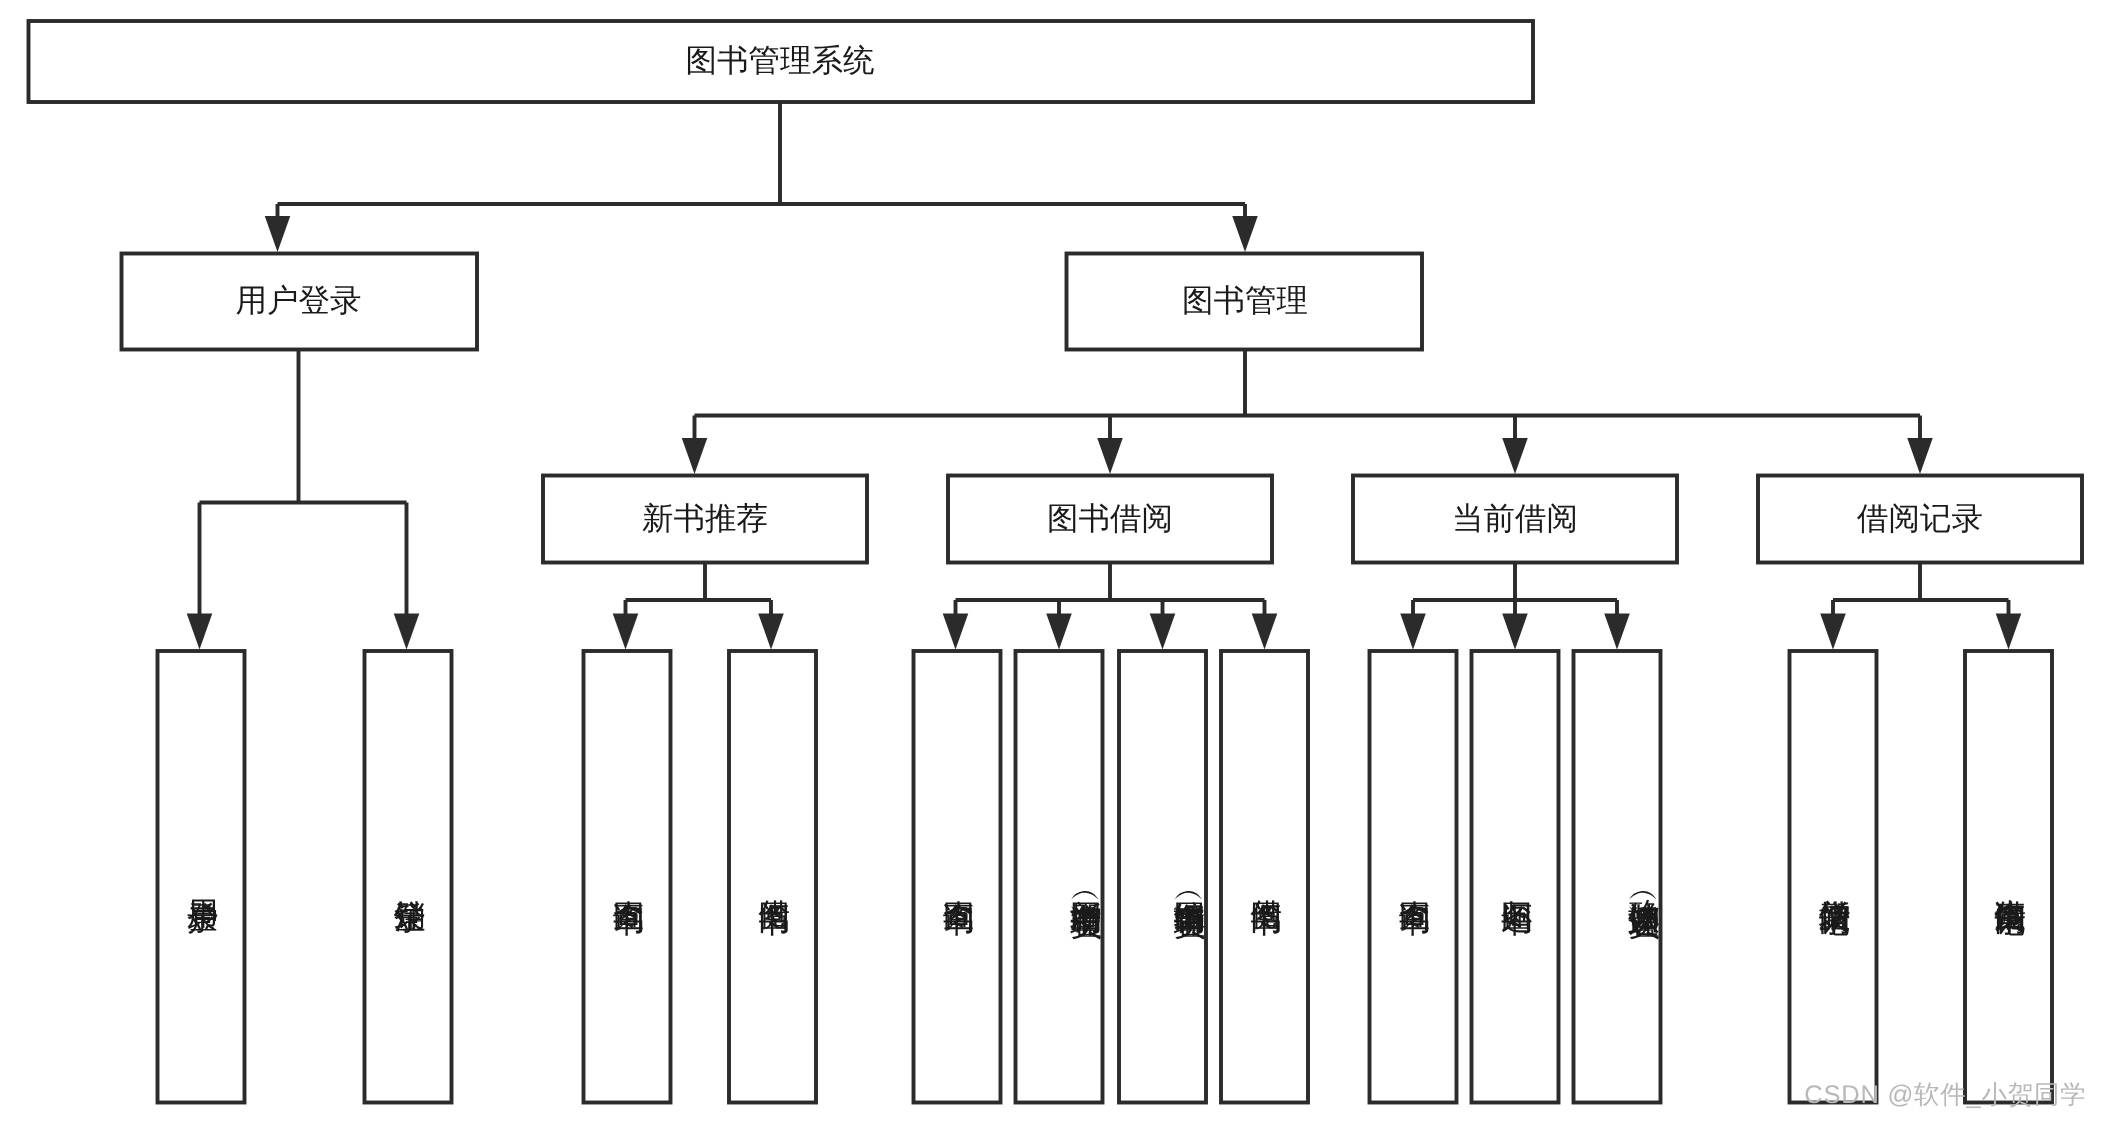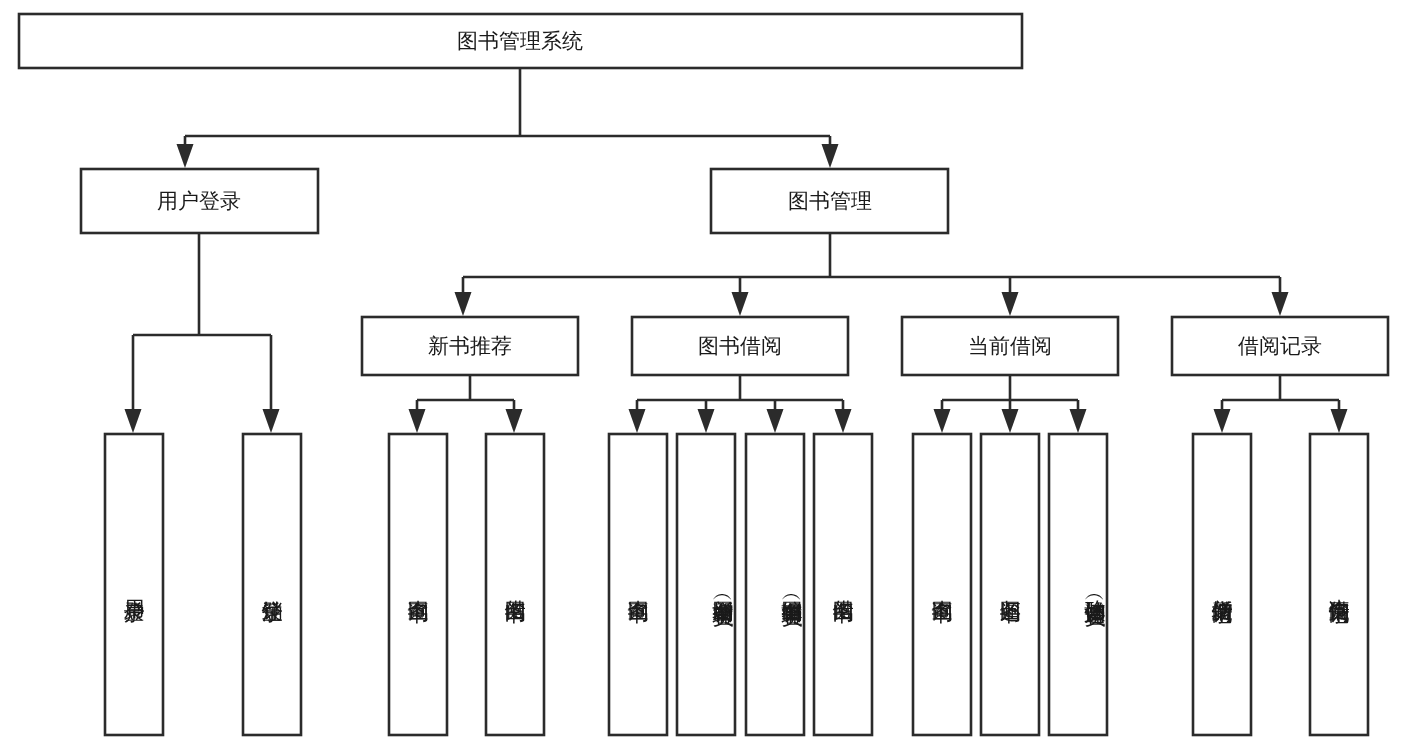--- a/index.html
+++ b/index.html
@@ -223,6 +223,7 @@
   <div class="node-label-v" style="left:1193px; top:434px; width:58px; height:301px;">新增借阅记录</div>
   <div class="node-label-v" style="left:1310px; top:434px; width:58px; height:301px;">查询借阅记录</div>
 
+  <div class="watermark">CSDN @软件_小贺同学</div>
 
 </div>
 

